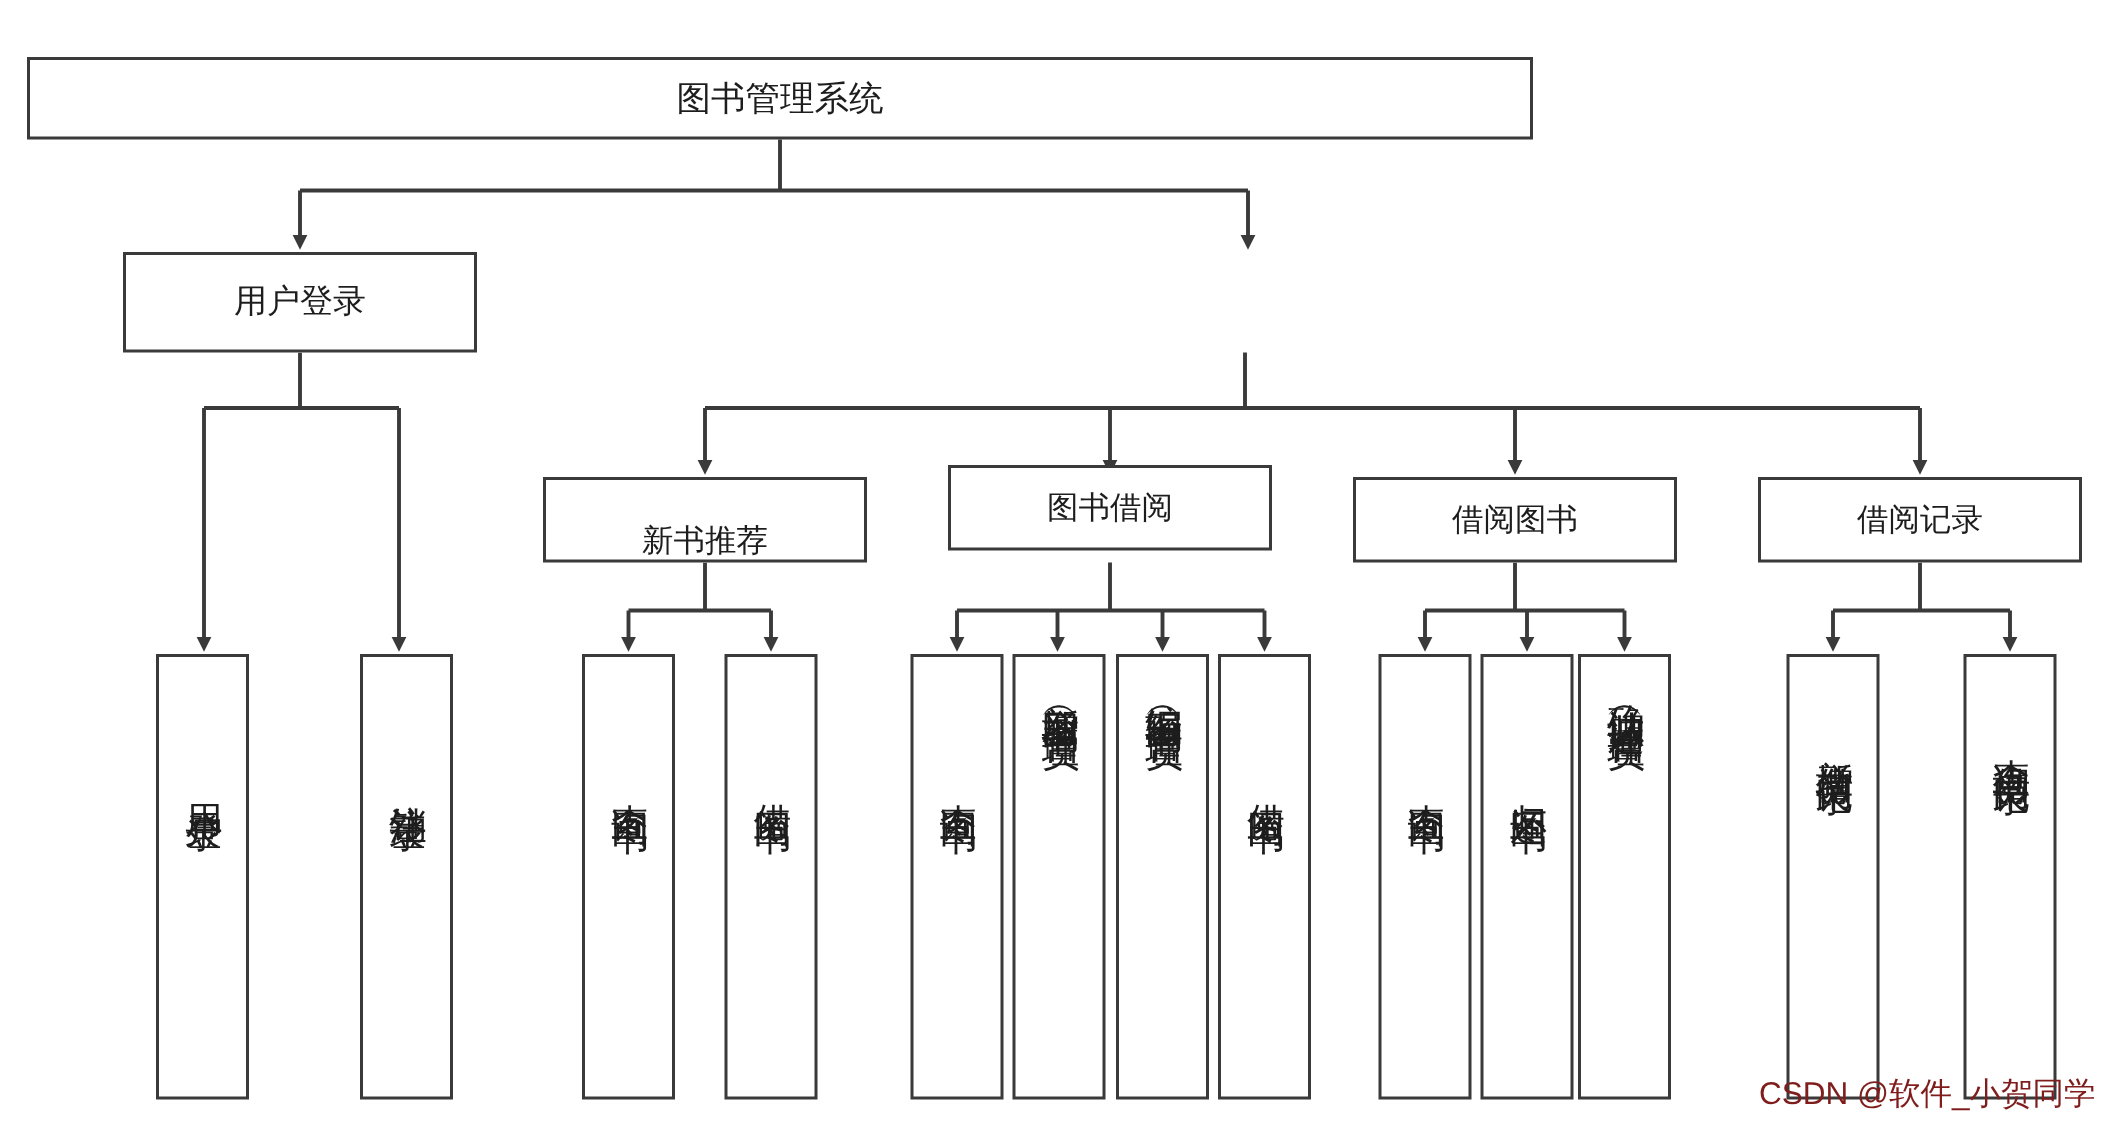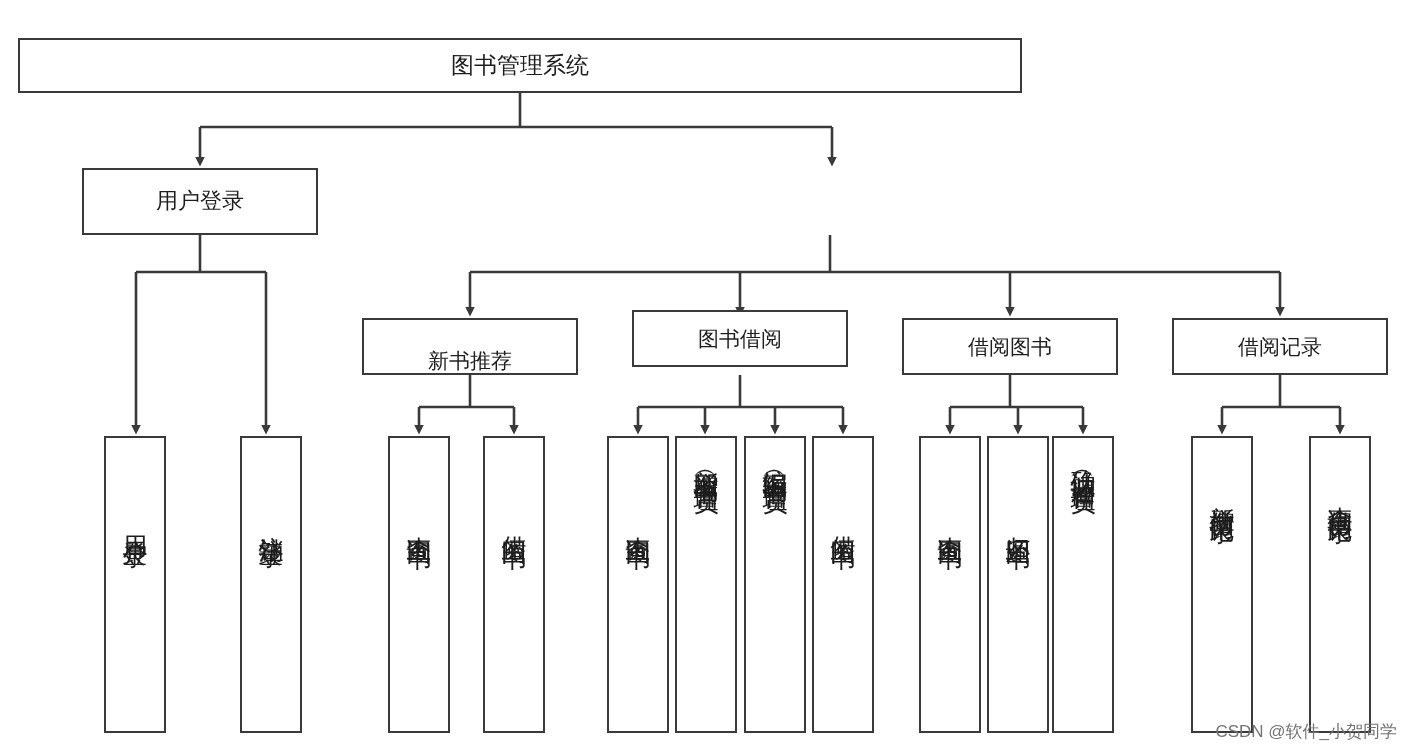--- a/index.html
+++ b/index.html
@@ -52,8 +52,8 @@
   .watermark{
     position:absolute;
     right:8px;bottom:4px;
-    font-size:17px;
-    color:#737373;
+    font-size:21px;
+    color:#7f1d1d;
     white-space:nowrap;
     z-index:5;
   }

